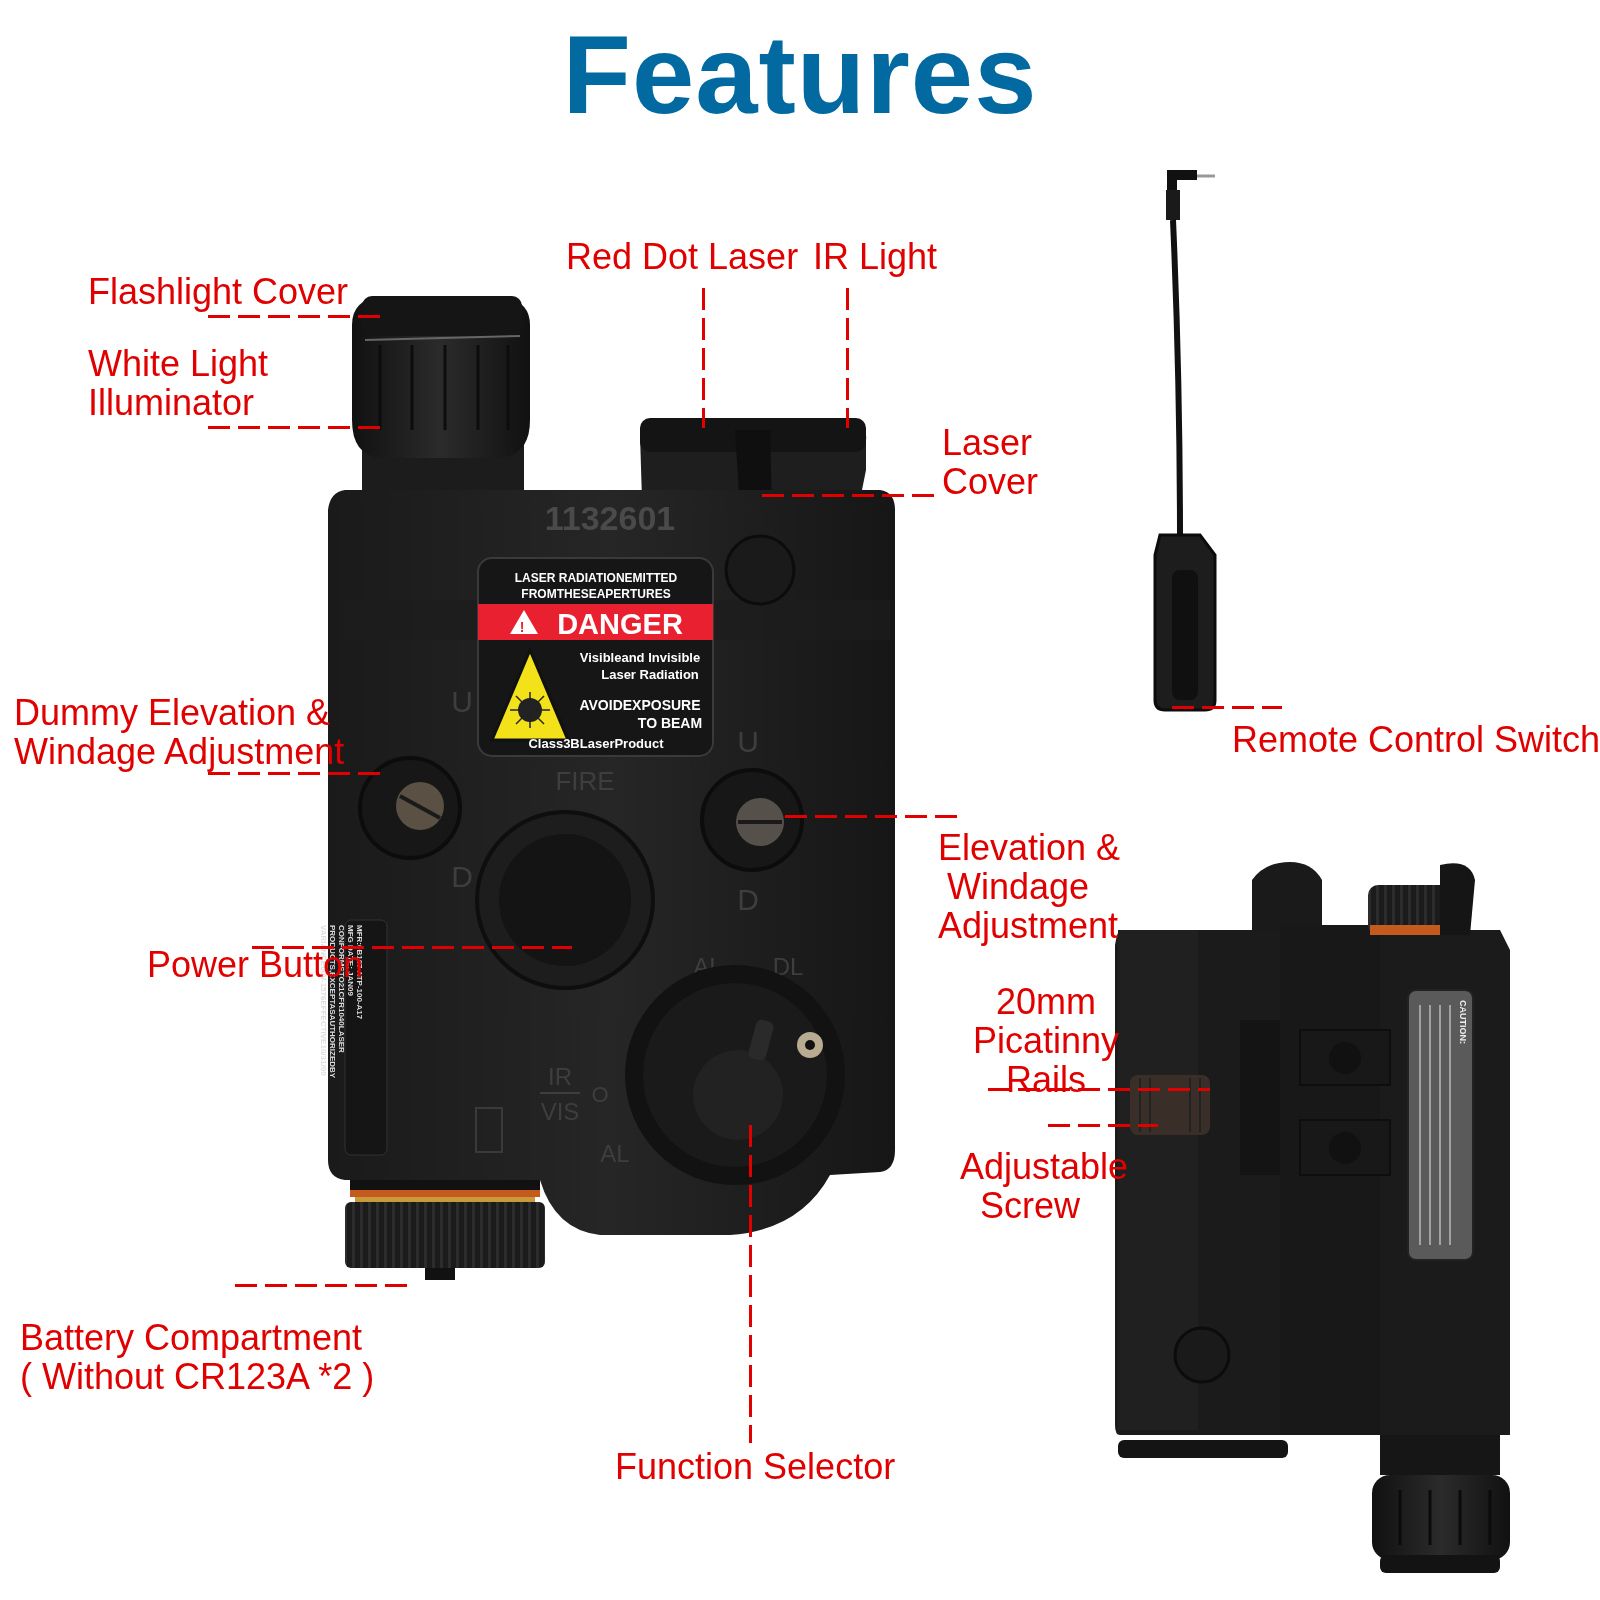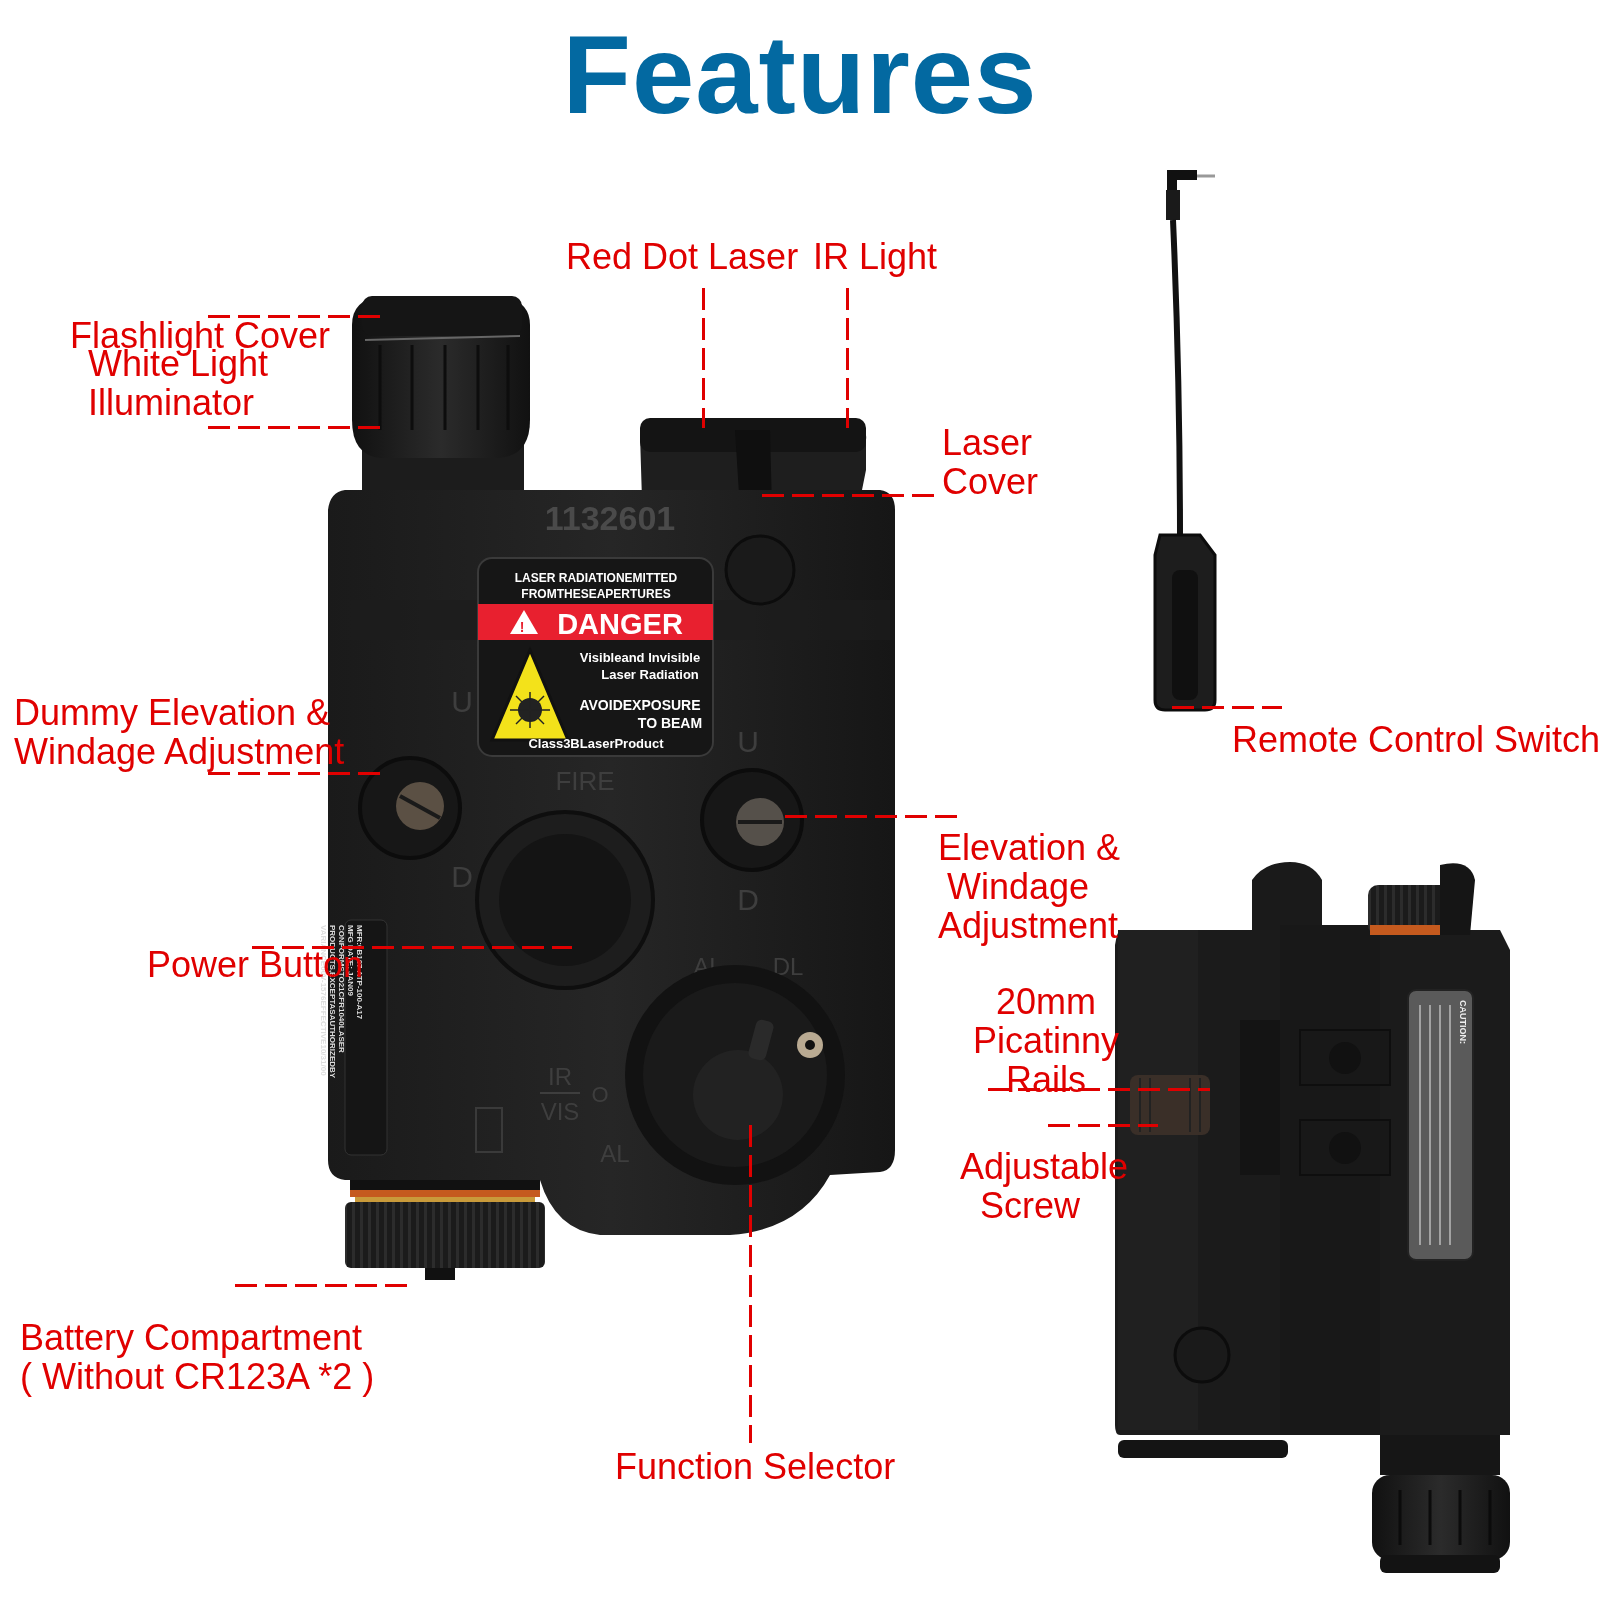--- a/index.html
+++ b/index.html
@@ -200,7 +200,7 @@
 <div class="hdash" style="left:235px;top:1284px;width:180px;"></div>
 <div class="vdash" style="left:749px;top:1125px;height:318px;"></div>
 
-<div class="lbl" style="left:70px;top:272px;margin-top:44px;">Flashlight Cover</div>
+<div class="lbl" style="left:88px;top:272px;">Flashlight Cover</div>
 <div class="lbl" style="left:88px;top:344px;">White Light
 Illuminator</div>
 <div class="lbl" style="left:566px;top:237px;">Red Dot Laser</div>

